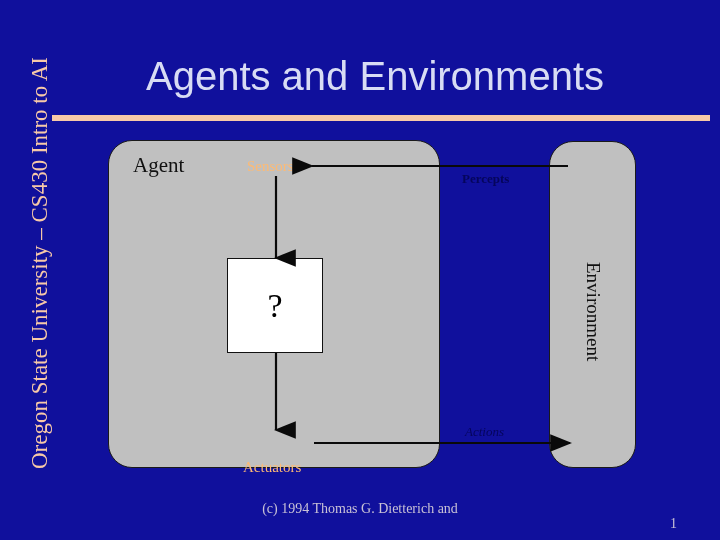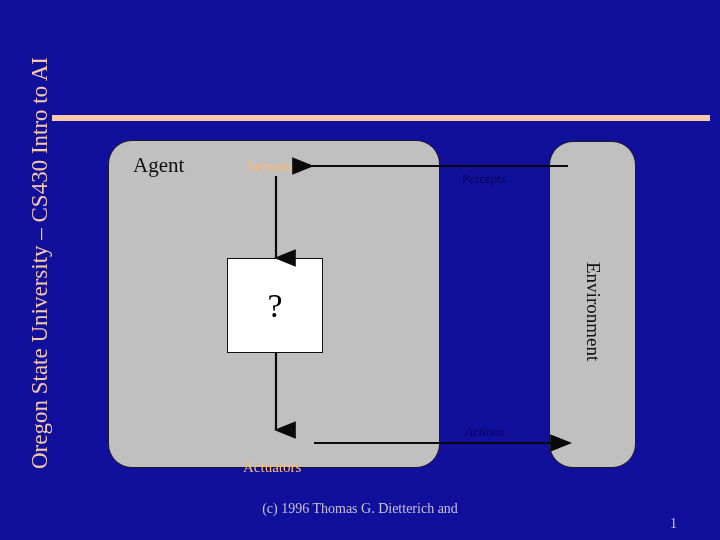--- a/index.html
+++ b/index.html
@@ -178,6 +178,7 @@
 
 <div id="slide">
 
+  <h1 id="slide-title">Agents and Environments</h1>
 
   <div id="title-rule"></div>
 

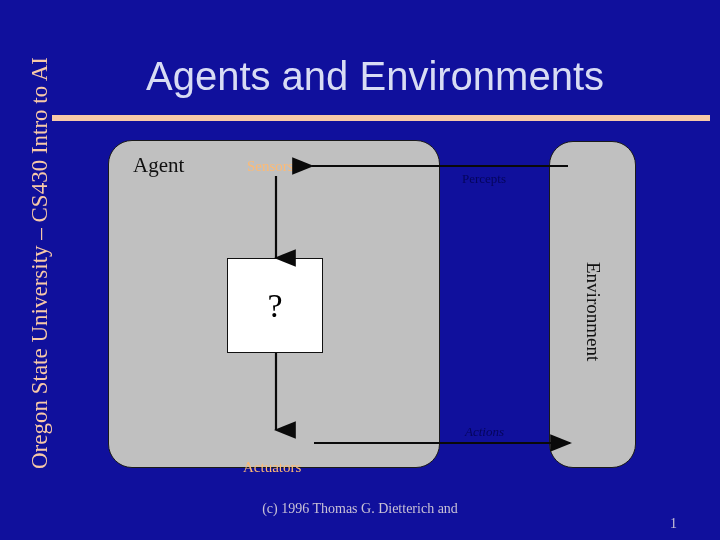--- a/index.html
+++ b/index.html
@@ -141,7 +141,7 @@
   }
   #sensors-label  { left: 247px; top: 158px; font-size: 15px; }
   #actuators-label{ left: 243px; top: 435px; font-size: 15px; margin-top: 24px; }
-  #percepts-label { left: 462px; top: 171px; font-size: 13px; color: #05055c; }
+  #percepts-label { left: 462px; top: 171px; font-size: 13px; color: #05055c; font-weight: bold; }
   #actions-label  { left: 465px; top: 424px; font-size: 13px; color: #05055c; font-style: italic; }
 
   

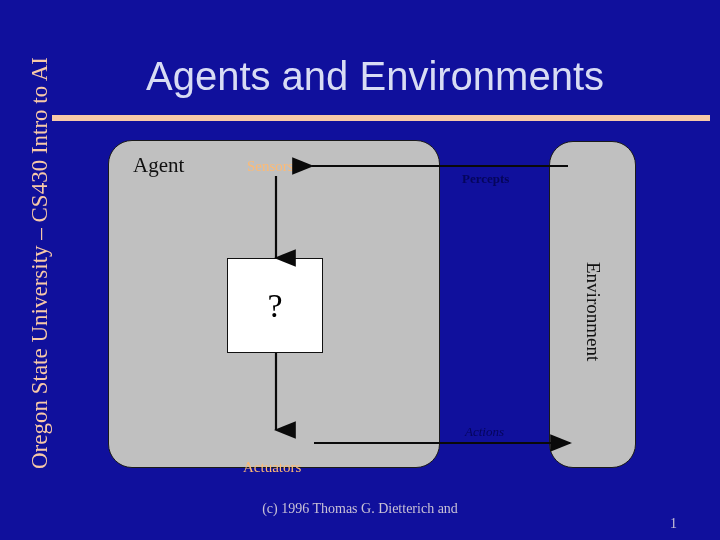--- a/index.html
+++ b/index.html
@@ -222,7 +222,7 @@
   </svg>
 
   <div id="footer-credit">
-    <div>(c) 1996 Thomas G. Dietterich and</div>
+    <div>(c) 1994 Thomas G. Dietterich and</div>
   </div>
   <div id="page-number">1</div>
 

